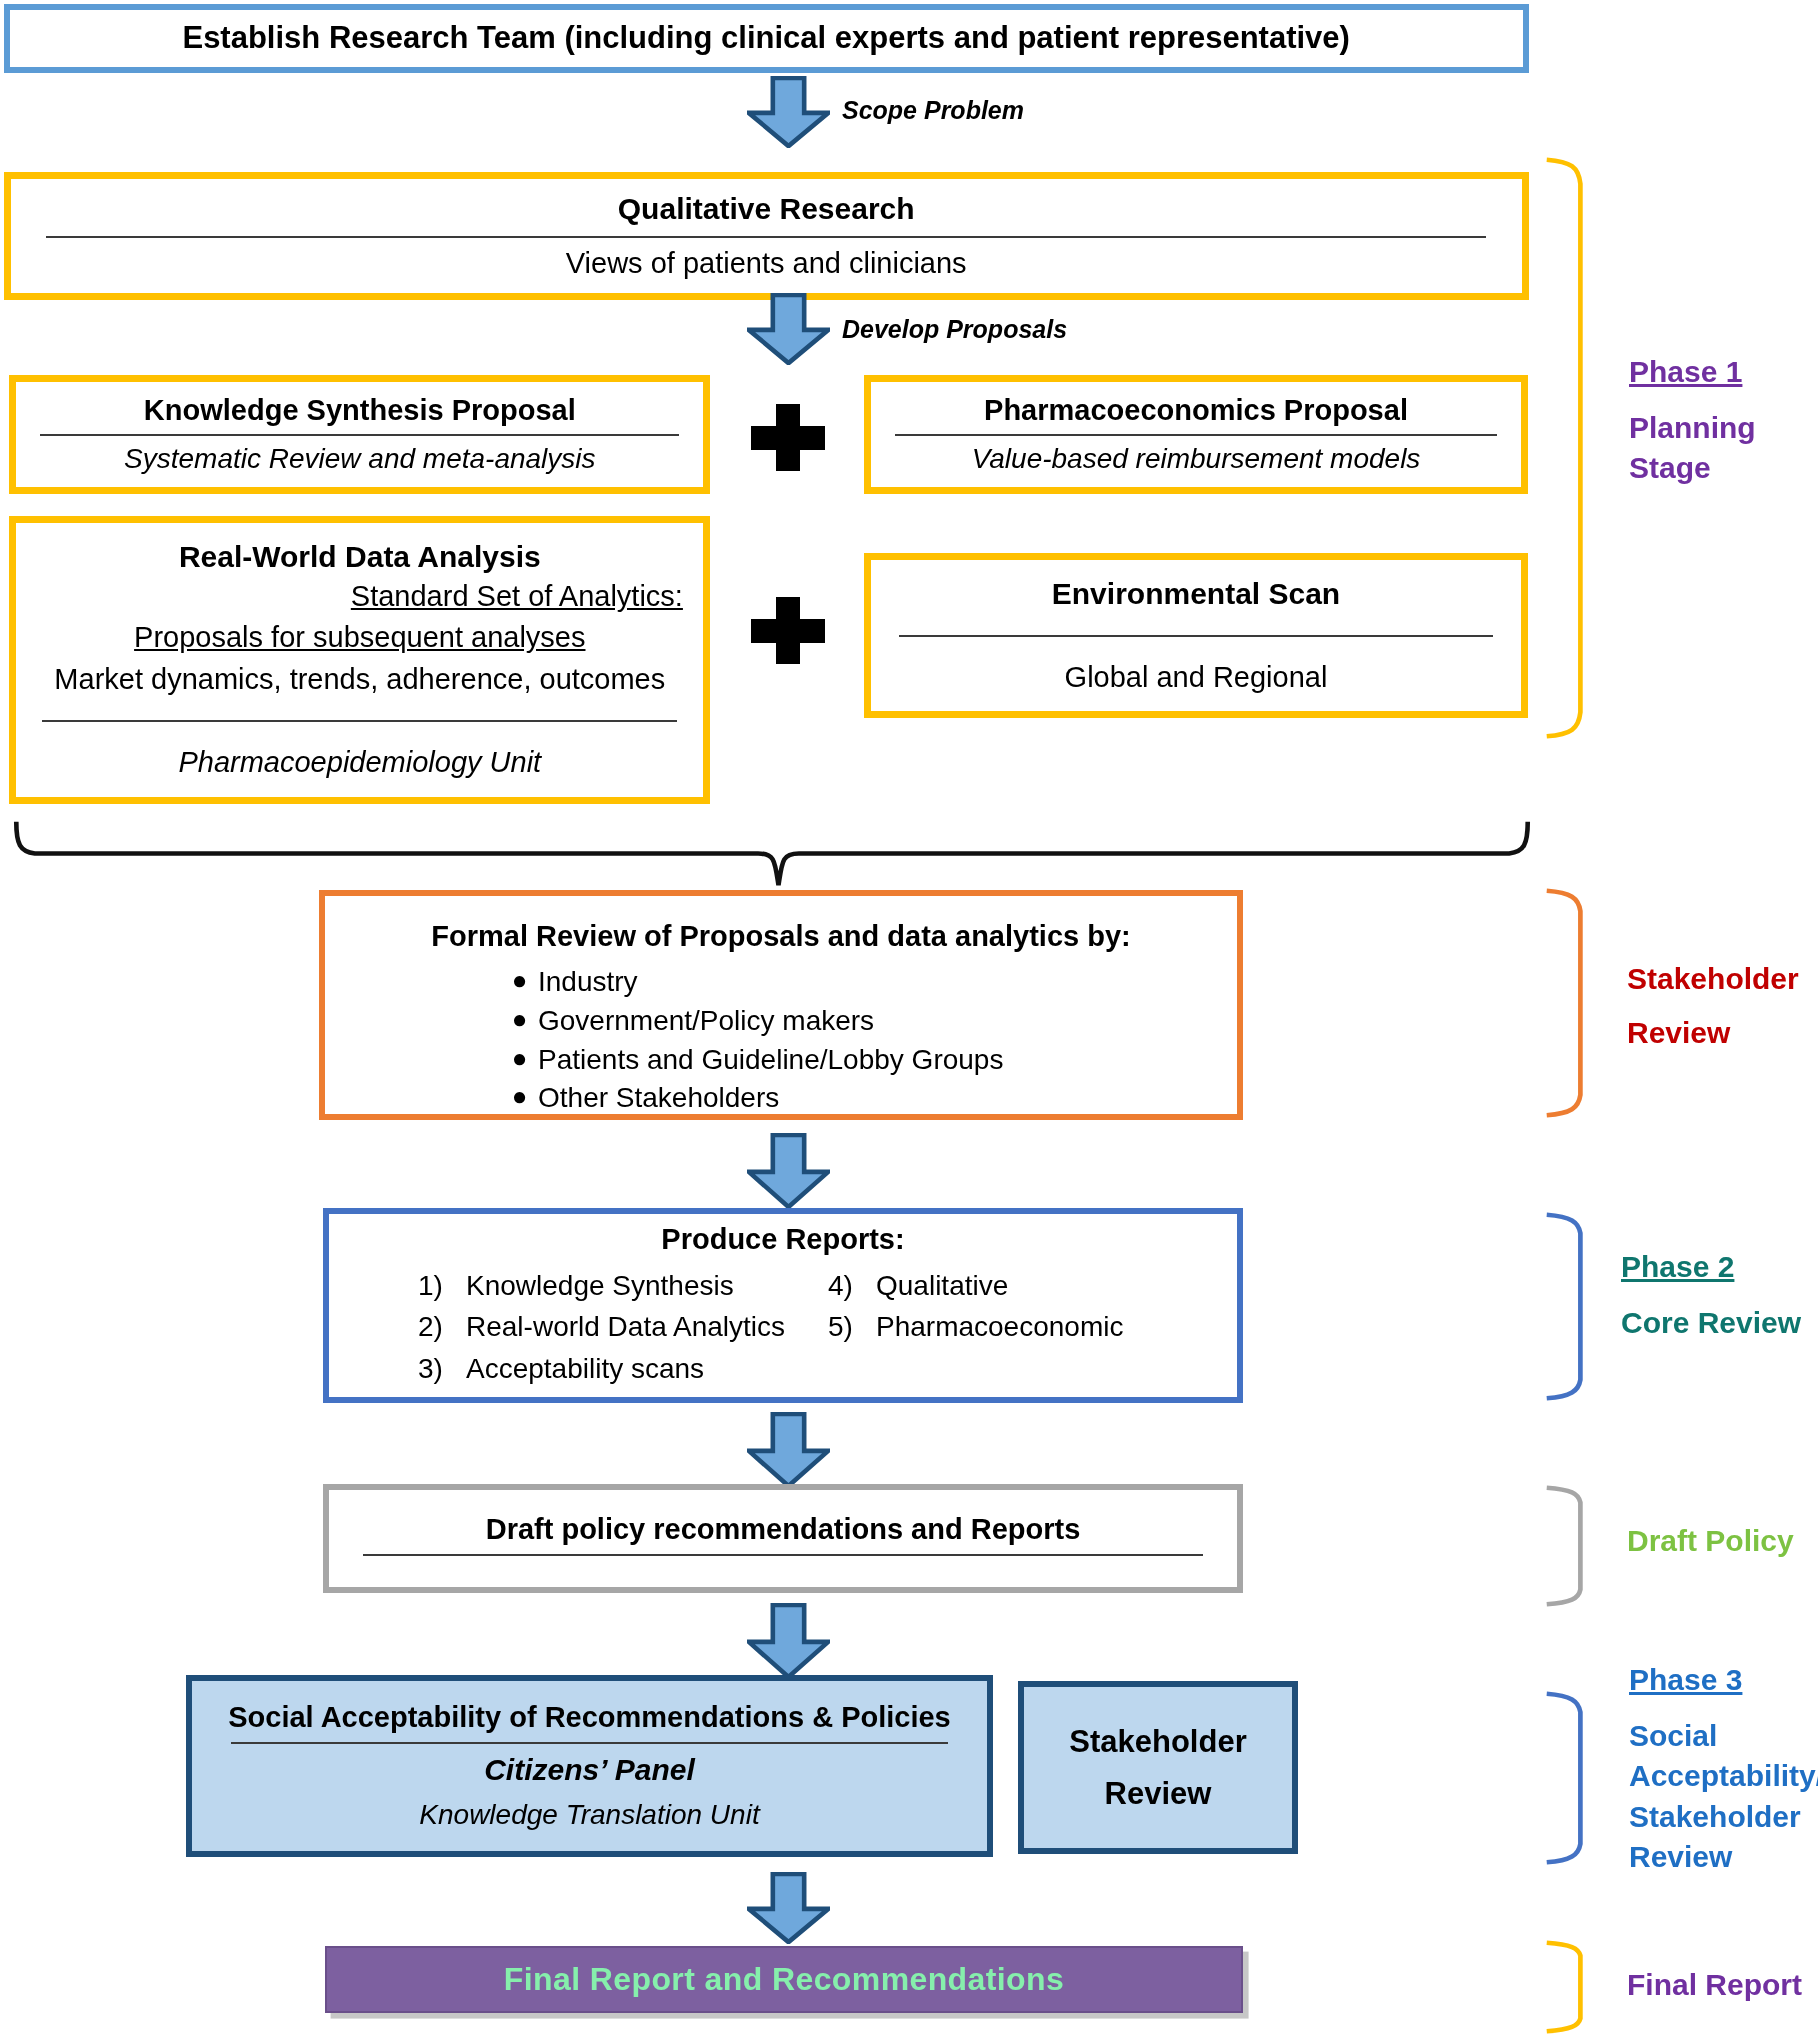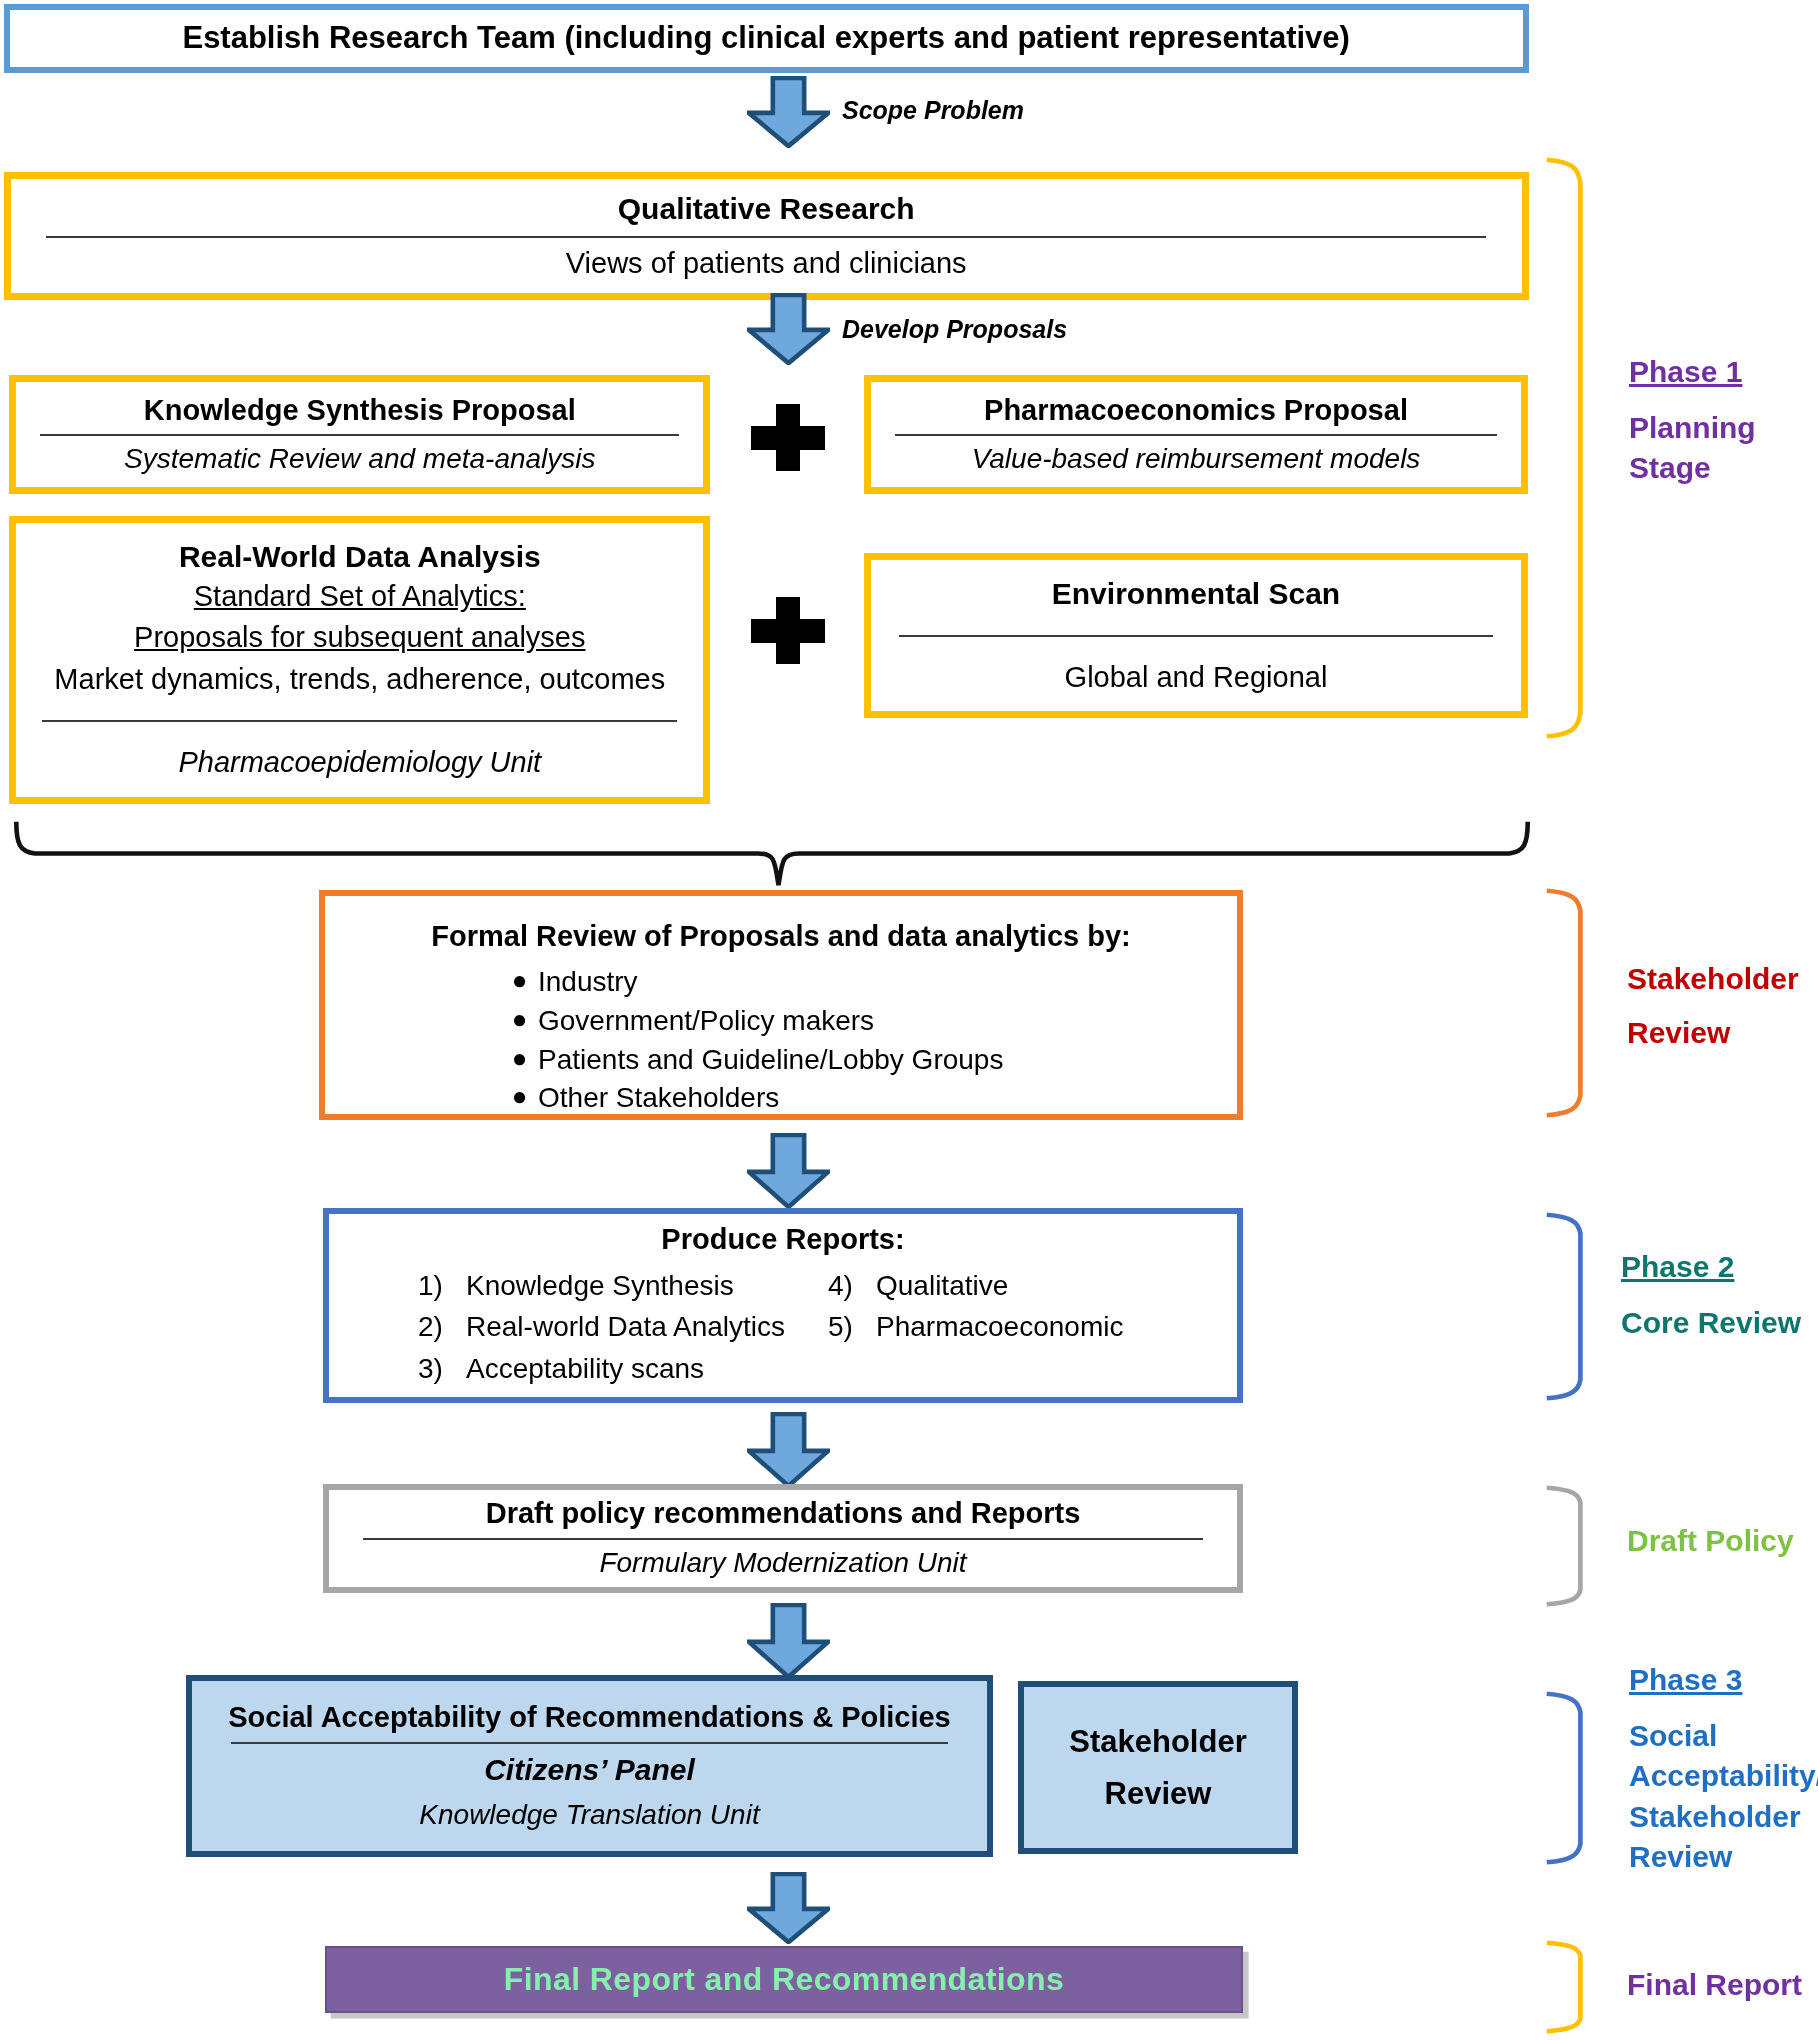--- a/index.html
+++ b/index.html
@@ -122,7 +122,7 @@
   <div class="box bd-yellow" style="left:9.3px;top:516px;width:701px;height:288px;padding:11px 20.4px;">
     <div style="width:100%;">
       <div class="ttl" style="font-size:30px;">Real-World Data Analysis</div>
-      <div class="sub" style="font-size:29px;text-decoration:underline;margin-top:5px;">Standard Set of Analytics:</div>
+      <div class="sub" style="font-size:29px;text-decoration:underline;margin-top:5px;text-align:right;">Standard Set of Analytics:</div>
       <div class="sub" style="font-size:29px;text-decoration:underline;margin-top:8.3px;">Proposals for subsequent analyses</div>
       <div class="sub" style="font-size:29px;margin-top:8.3px;">Market dynamics, trends, adherence, outcomes</div>
       <div class="rule" style="margin:24px 5.6px 24px 5.6px;"></div>

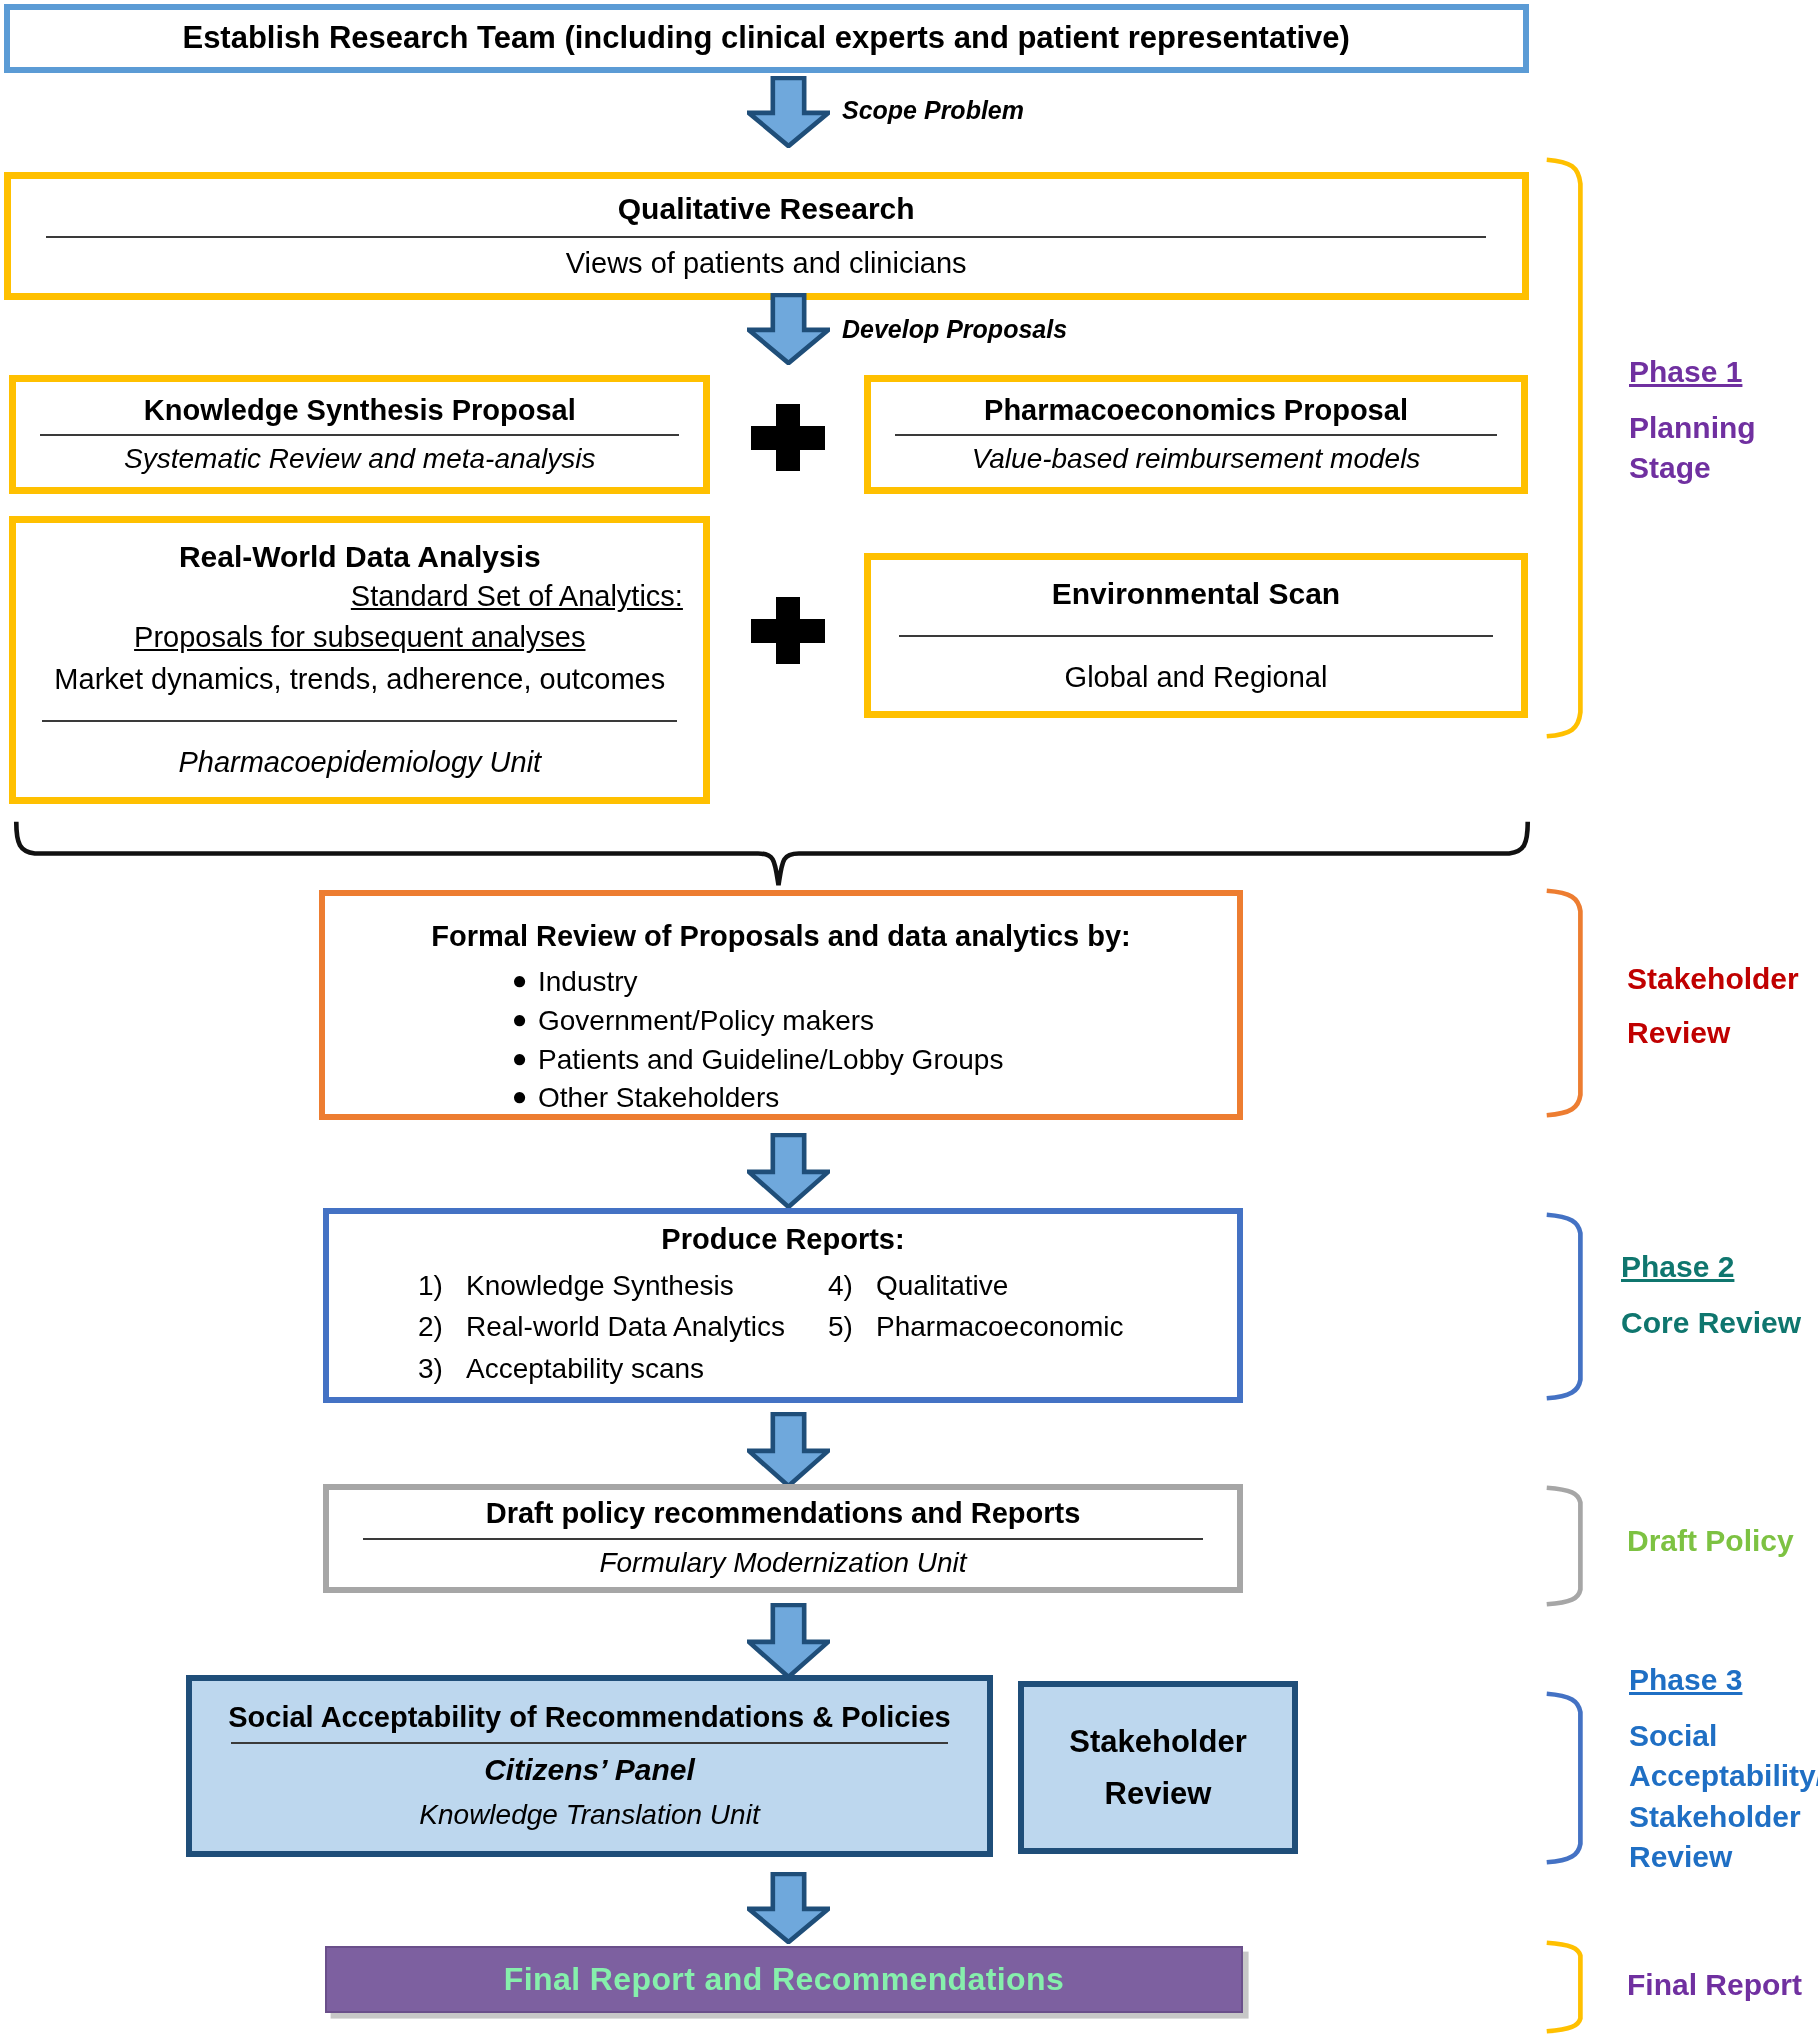--- a/index.html
+++ b/index.html
@@ -215,7 +215,6 @@
     <div style="width:100%;">
       <div class="ttl" style="font-size:29px;">Draft policy recommendations and Reports</div>
       <div class="rule" style="margin:7.4px 5.6px 7.4px 5.6px;border-top-width:2.8px;"></div>
-      <div class="sub" style="font-size:28px;font-style:italic;">Formulary Modernization Unit</div>
     </div>
   </div>
 

